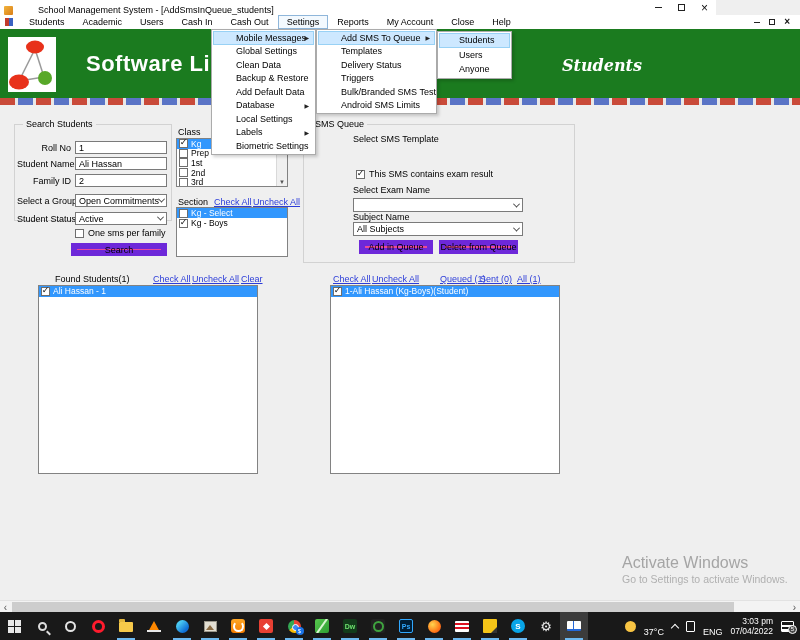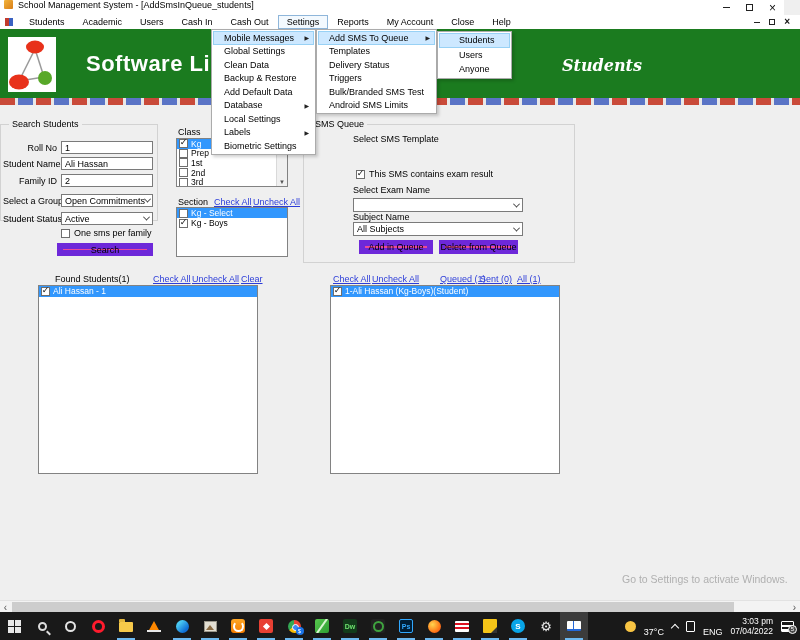--- a/index.html
+++ b/index.html
@@ -8,7 +8,7 @@
   #root{position:relative;width:800px;height:640px;background:#efefef;overflow:hidden;font-size:9px;color:#000;margin:0 auto;}
 
   
-  .titlebar{position:absolute;left:0;top:0;width:784px;height:15px;background:#fff;display:flex;align-items:flex-start;}
+  .titlebar{position:absolute;left:0;top:0;width:716px;height:15px;background:#fff;display:flex;align-items:flex-end;gap:20px;}
   .app-icon{width:9px;height:9px;margin:0 5px 0 4px;background:linear-gradient(135deg,#f2b43c,#d97e18);border-radius:1px;flex:none;}
   .title-text{font-size:9px;white-space:nowrap;}
   .win-controls{position:absolute;right:8px;top:0;height:15px;display:flex;gap:16px;align-items:center;}

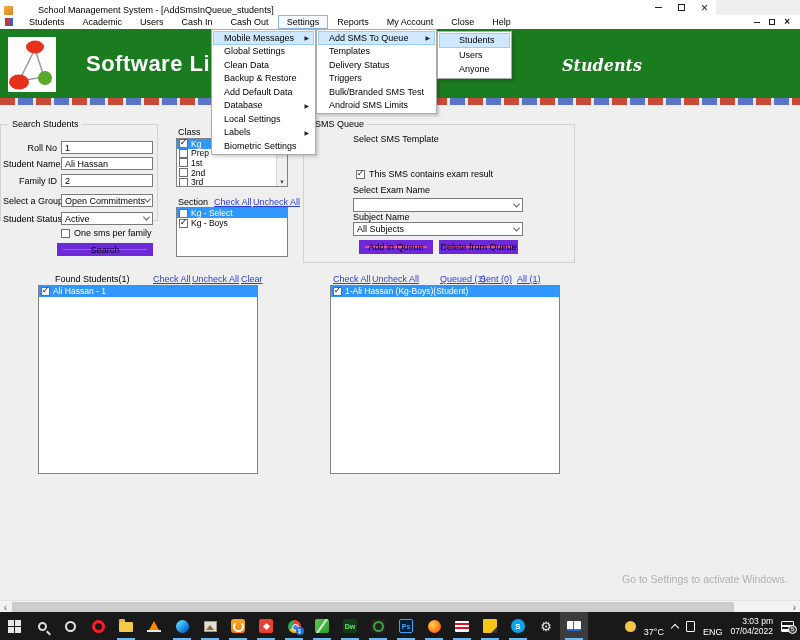--- a/index.html
+++ b/index.html
@@ -54,7 +54,7 @@
 
   
   .menu{position:absolute;background:#fff;border:1px solid #ababab;box-shadow:2px 2px 3px rgba(0,0,0,.18);z-index:30;padding:1px;}
-  .mi{height:13.5px;display:flex;align-items:center;padding-left:11px;position:relative;white-space:nowrap;}
+  .mi{height:13.5px;display:flex;align-items:center;padding-left:23px;position:relative;white-space:nowrap;}
   .mi .arr{position:absolute;right:5px;font-size:6px;color:#222;}
   .mi.hl{background:#cde8ff;outline:1px solid #98d1f5;outline-offset:-1px;}
 

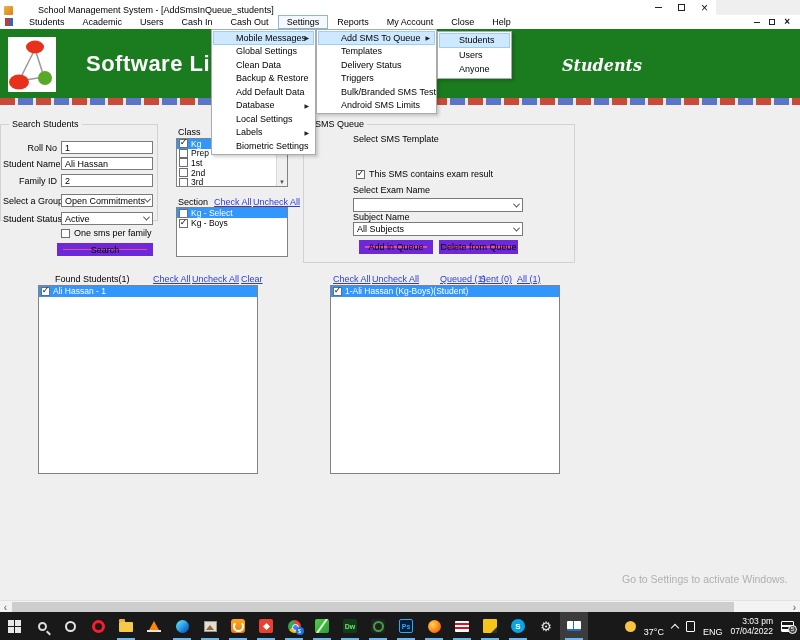--- a/index.html
+++ b/index.html
@@ -170,7 +170,7 @@
   </div>
   <div class="stripes"></div>
 
-  <div class="groupbox" style="left:0;top:124px;width:158px;height:97px;">
+  <div class="groupbox" style="left:14px;top:124px;width:158px;height:97px;">
     <span class="gb-legend">Search Students</span>
     <span class="flabel r" style="left:2px;top:18px;width:54px;">Roll No</span>
     <span class="tbx" style="left:60px;top:16px;width:92px;">1</span>

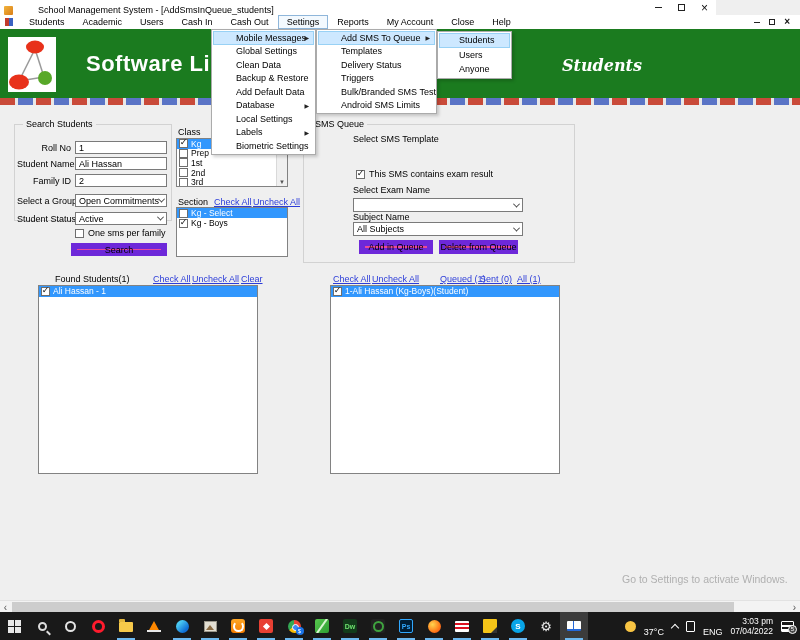--- a/index.html
+++ b/index.html
@@ -291,6 +291,7 @@
       </div>
   </div>
 
+  <div class="wm1">Activate Windows</div>
   <div class="wm2">Go to Settings to activate Windows.</div>
 
   <div class="menu" style="left:211px;top:29px;width:105px;">

